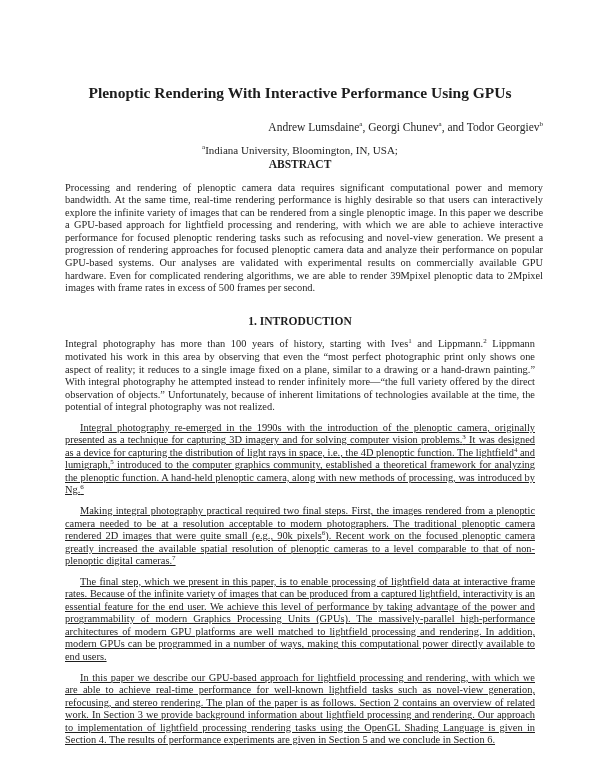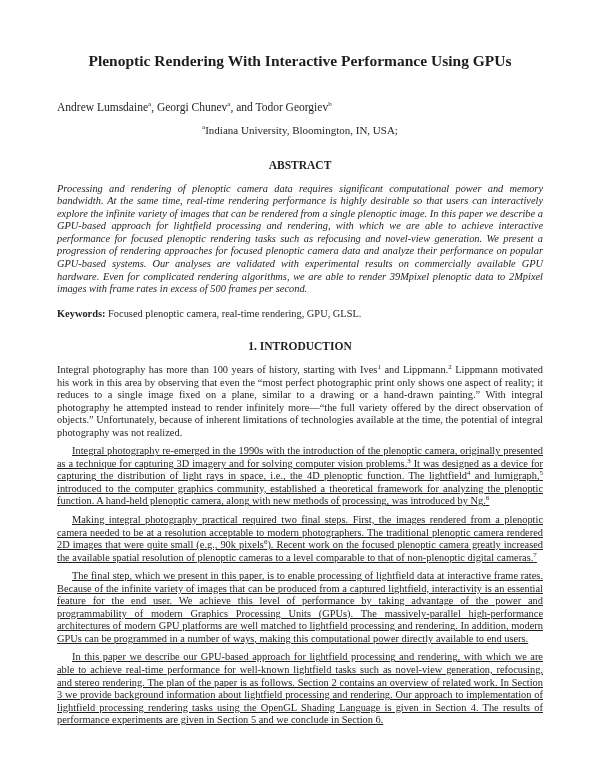--- a/index.html
+++ b/index.html
@@ -13,7 +13,7 @@
     height: 776px;
     background: #ffffff;
     box-sizing: border-box;
-    padding: 52px 57px 0 57px;
+    padding: 84px 57px 0 57px;
     font-family: "Liberation Serif", "DejaVu Serif", serif;
     color: #1e1e1e;
     overflow: hidden;

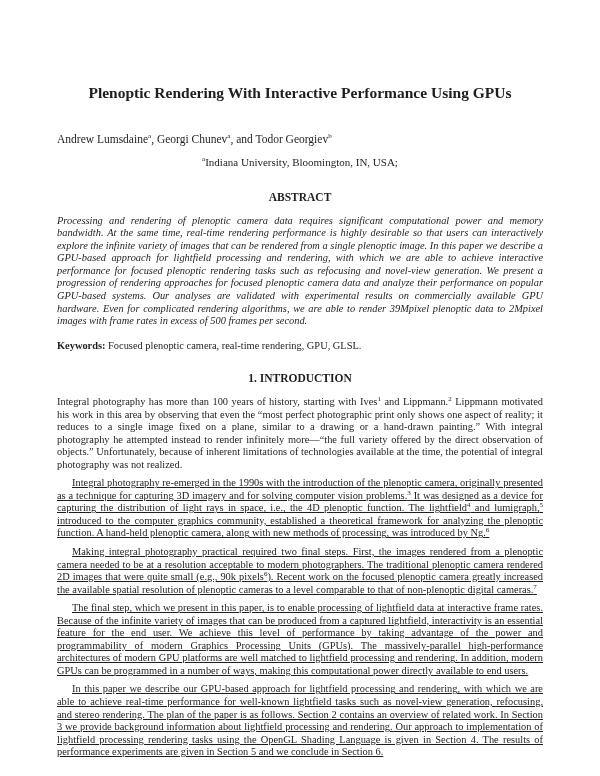--- a/index.html
+++ b/index.html
@@ -26,9 +26,9 @@
     line-height: 1.2;
   }
   .authors {
-    margin-top: 30px;
+    margin-top: 18px;
     font-size: 11.5px;
-    text-align: left;
+    text-align: right;
     line-height: 1.2;
   }
   .affils {

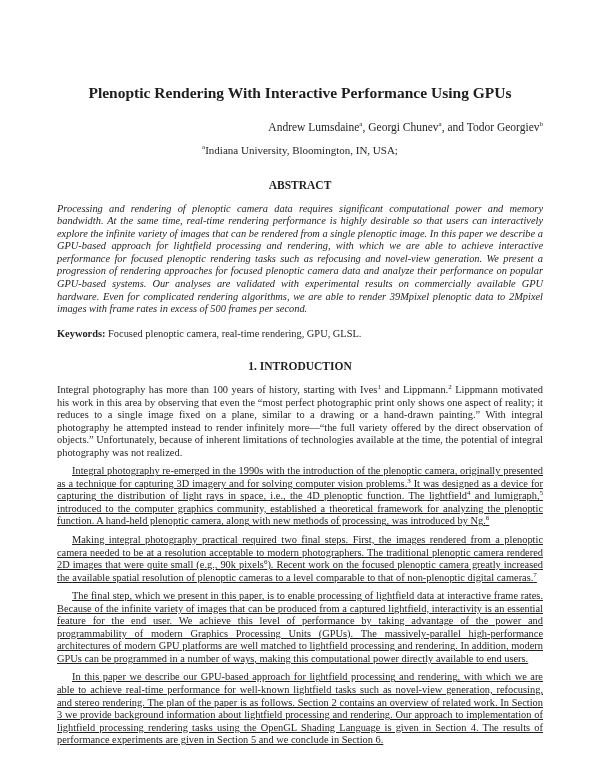--- a/index.html
+++ b/index.html
@@ -46,7 +46,7 @@
     text-align: center;
     line-height: 1.2;
   }
-  .abstract-heading { margin-top: 21px; }
+  .abstract-heading { }
   .section-heading  { margin-top: 20px; }
   .body-text {
     font-size: 10.4px;

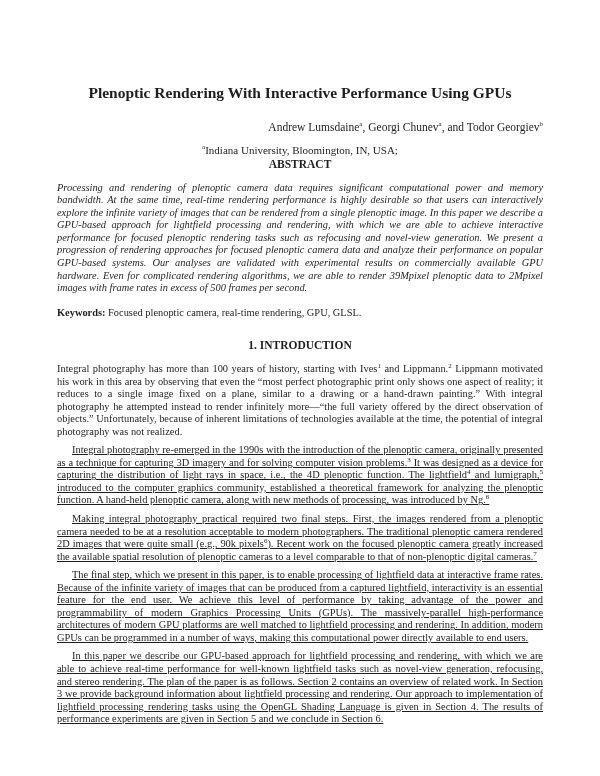--- a/index.html
+++ b/index.html
@@ -54,8 +54,7 @@
     text-align: justify;
   }
   .abstract-body {
-    margin: 10px 0 0 0;
-    font-style: italic;
+    margin: 10px 0 0 8px;
   }
   .keywords {
     margin: 12px 0 0 0;

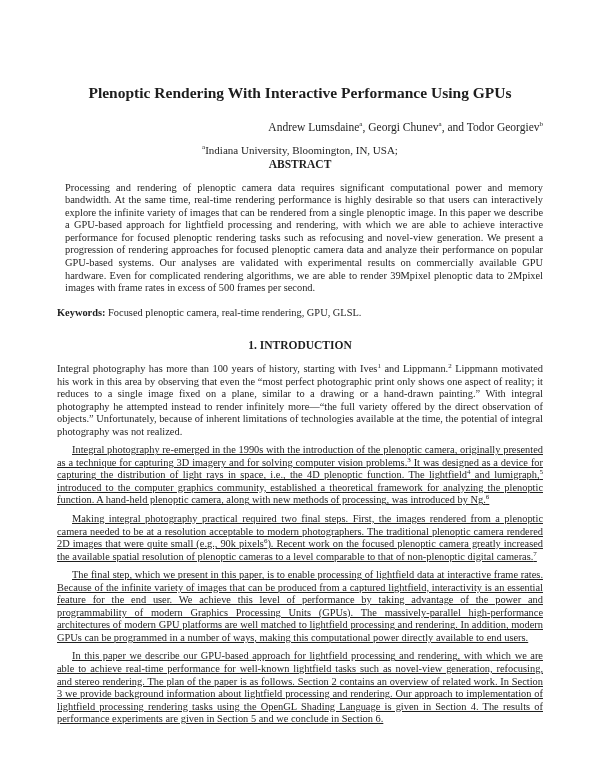--- a/index.html
+++ b/index.html
@@ -97,9 +97,6 @@
 
   <p class="body-text abstract-body">Processing and rendering of plenoptic camera data requires significant computational power and memory bandwidth. At the same time, real-time rendering performance is highly desirable so that users can interactively explore the infinite variety of images that can be rendered from a single plenoptic image. In this paper we describe a GPU-based approach for lightfield processing and rendering, with which we are able to achieve interactive performance for focused plenoptic rendering tasks such as refocusing and novel-view generation. We present a progression of rendering approaches for focused plenoptic camera data and analyze their performance on popular GPU-based systems. Our analyses are validated with experimental results on commercially available GPU hardware. Even for complicated rendering algorithms, we are able to render 39Mpixel plenoptic data to 2Mpixel images with frame rates in excess of 500 frames per second.</p>
 
-  <p class="body-text keywords">
-    <span class="kw-label">Keywords:</span><span> Focused plenoptic camera, real-time rendering, GPU, GLSL.</span>
-  </p>
 
   <h2 class="center-heading section-heading">1. INTRODUCTION</h2>
 

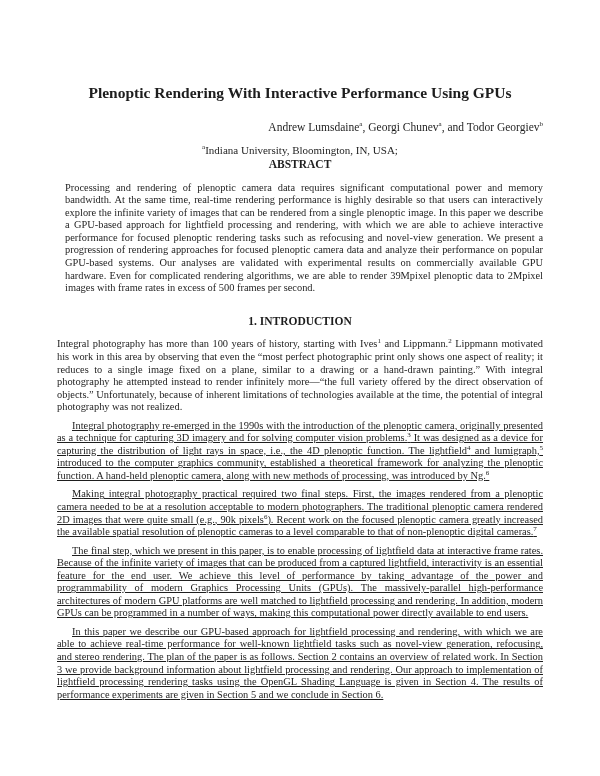--- a/index.html
+++ b/index.html
@@ -64,7 +64,7 @@
     margin-top: 10px;
   }
   .para {
-    margin: 0;
+    margin: 8px;
   }
   .para + .para {
     margin-top: 6px;

